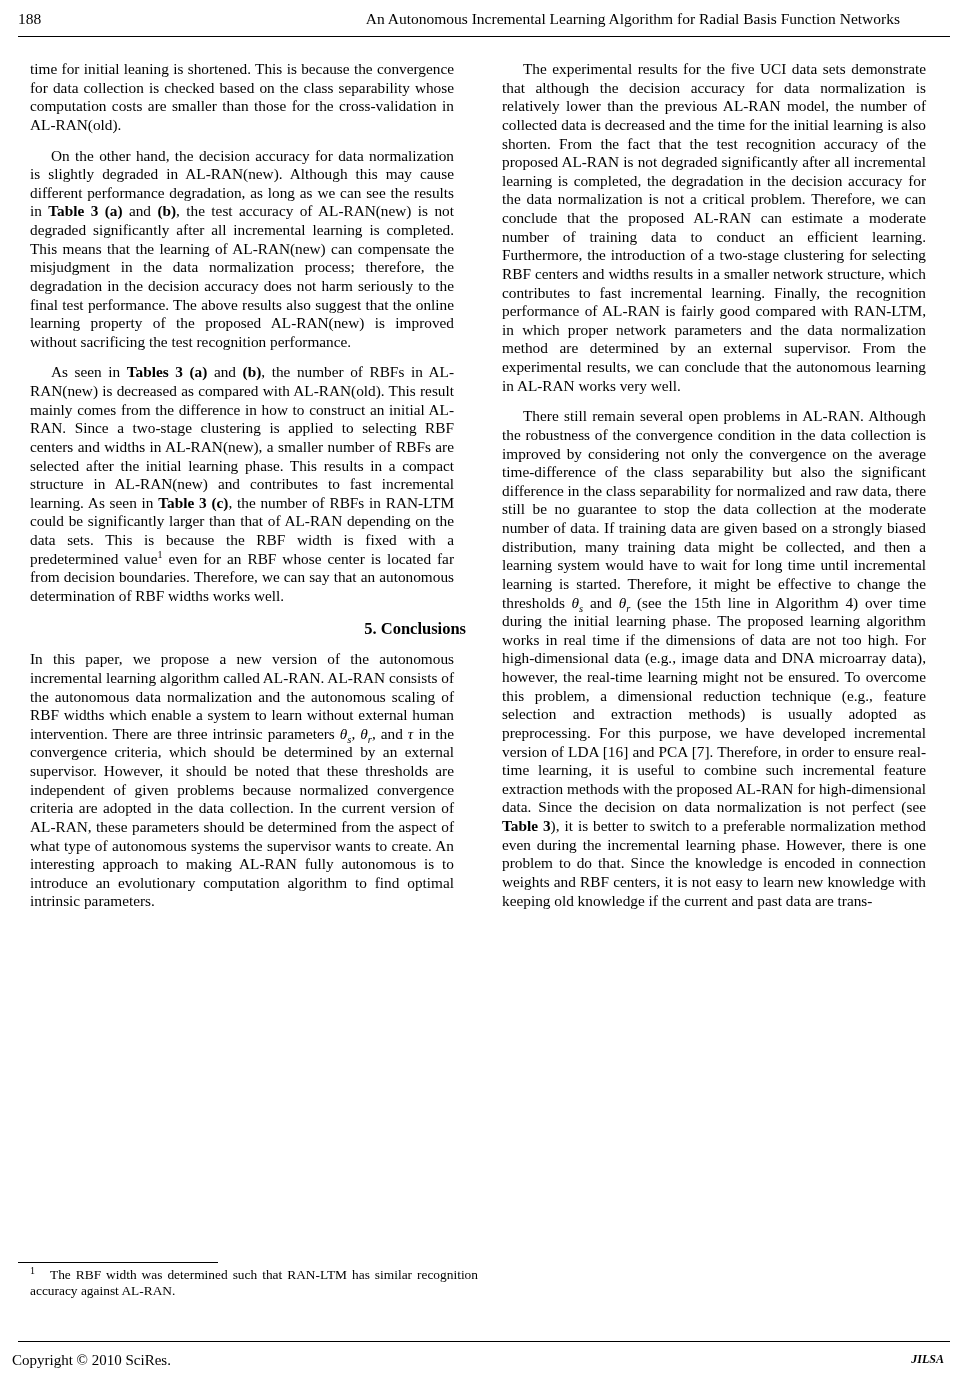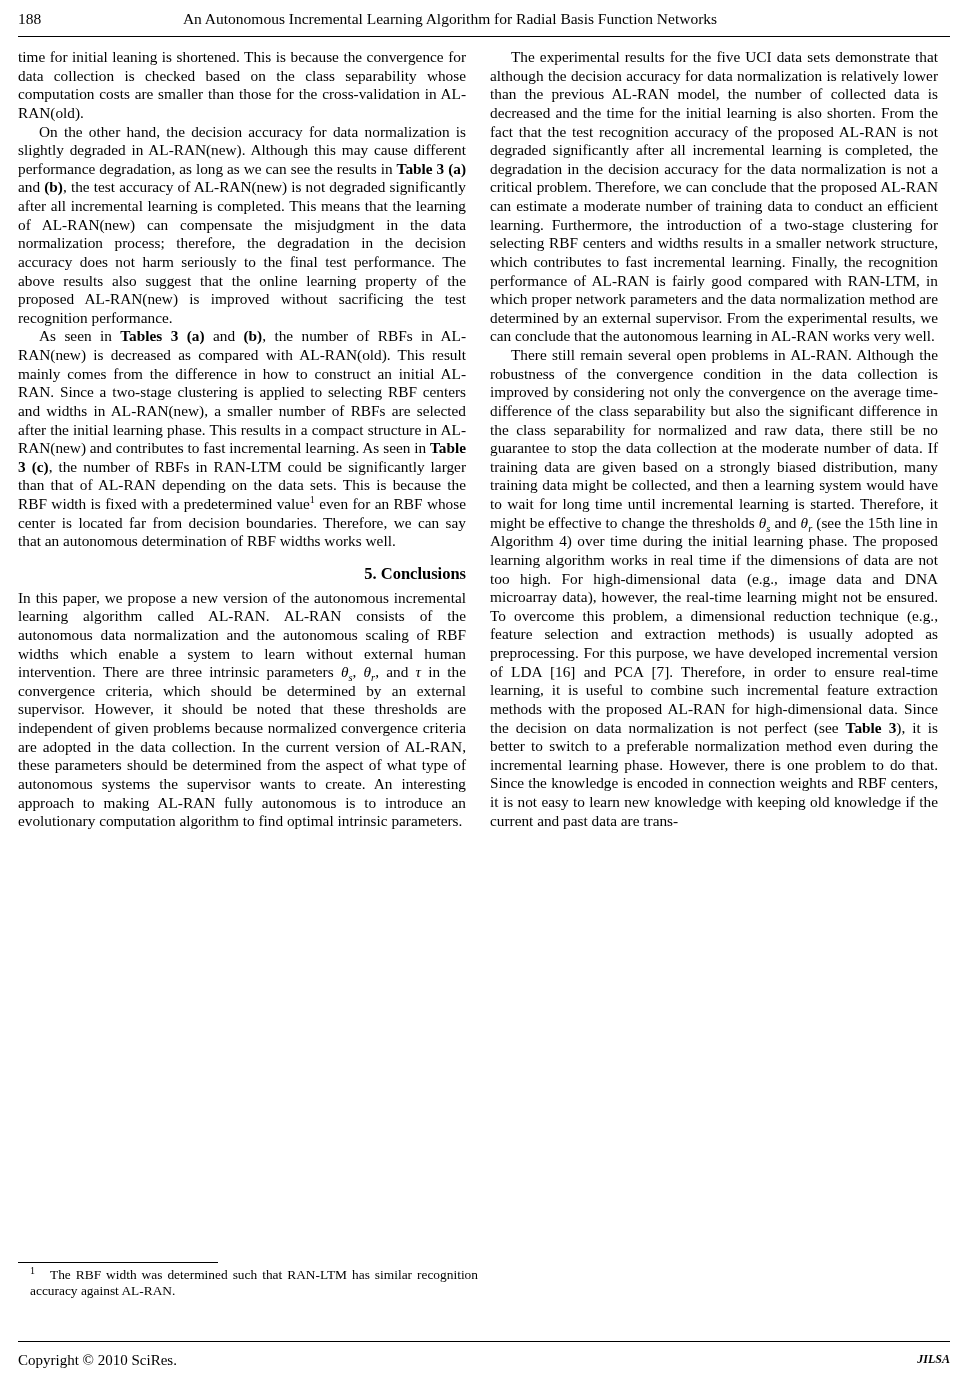--- a/index.html
+++ b/index.html
@@ -38,7 +38,7 @@
     left: 0;
     top: 0;
     width: 900px;
-    text-align: center;
+    text-align: right;
     font-size: 15.5px;
   }
   .rule-top {

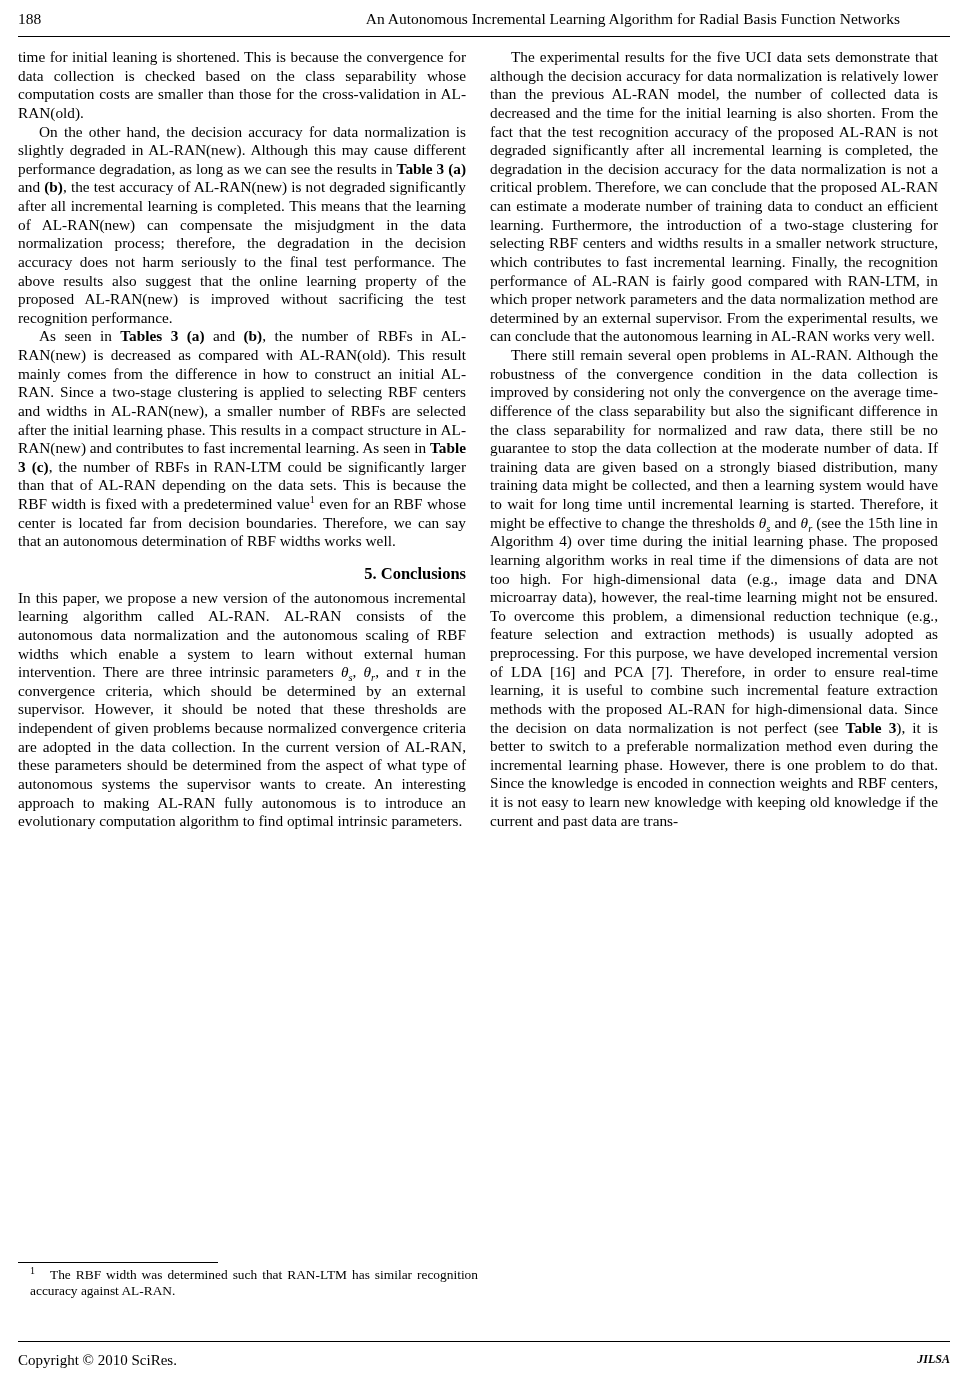--- a/index.html
+++ b/index.html
@@ -67,7 +67,7 @@
   .col-left { left: 0; }
   .col-right { left: 472px; }
   p {
-    margin: 0;
+    margin: 12px;
     text-indent: 0;
   }
   p.ind {

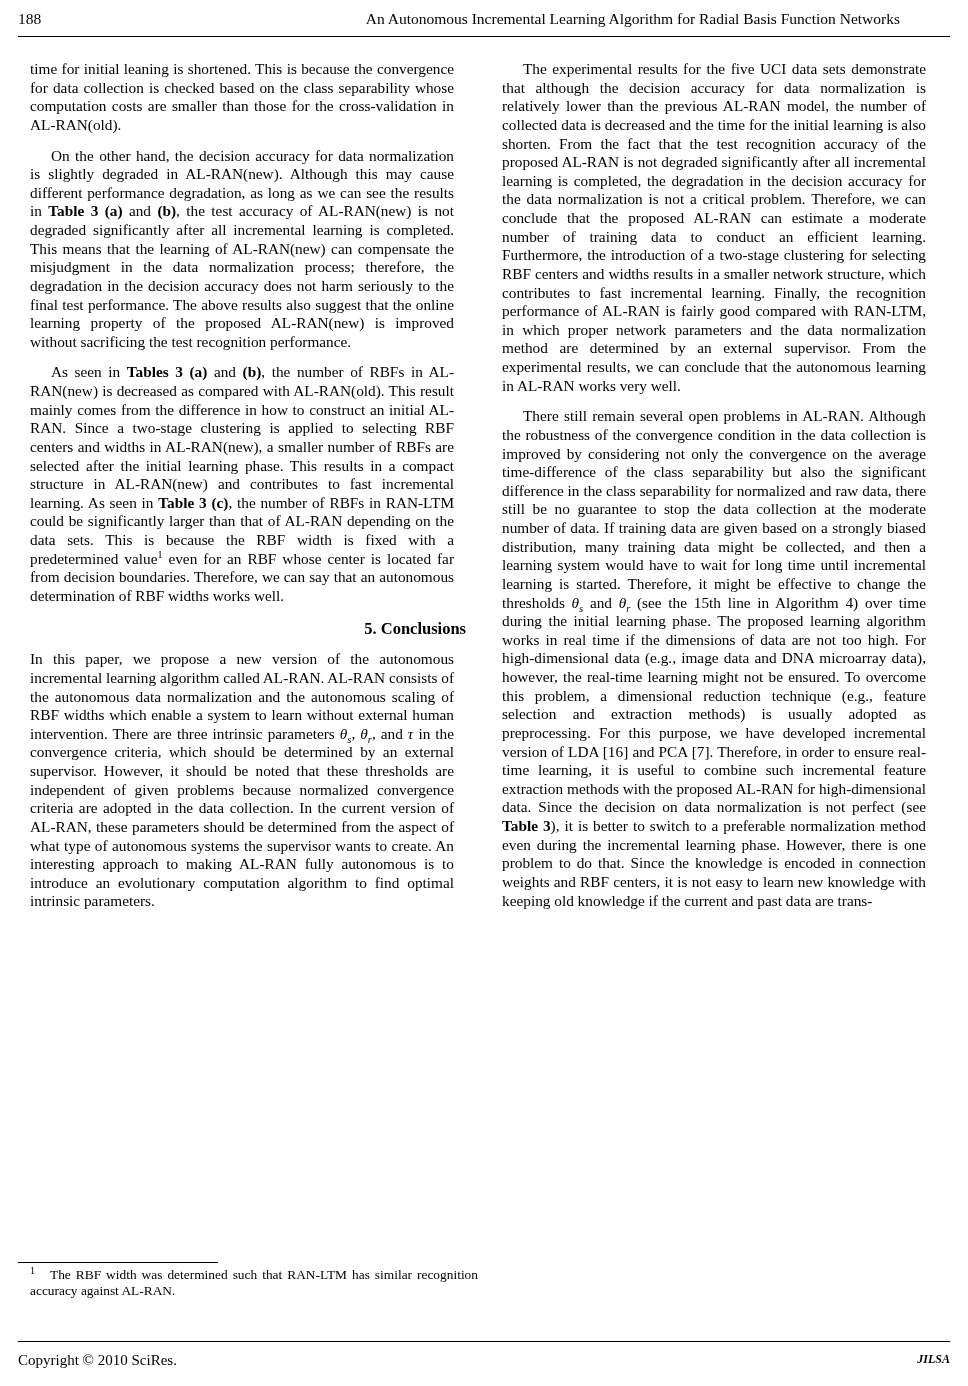--- a/index.html
+++ b/index.html
@@ -117,7 +117,7 @@
   .footer {
     position: absolute;
     bottom: 14px;
-    left: 18px;
+    left: 12px;
     width: 932px;
     height: 20px;
     font-size: 15px;

